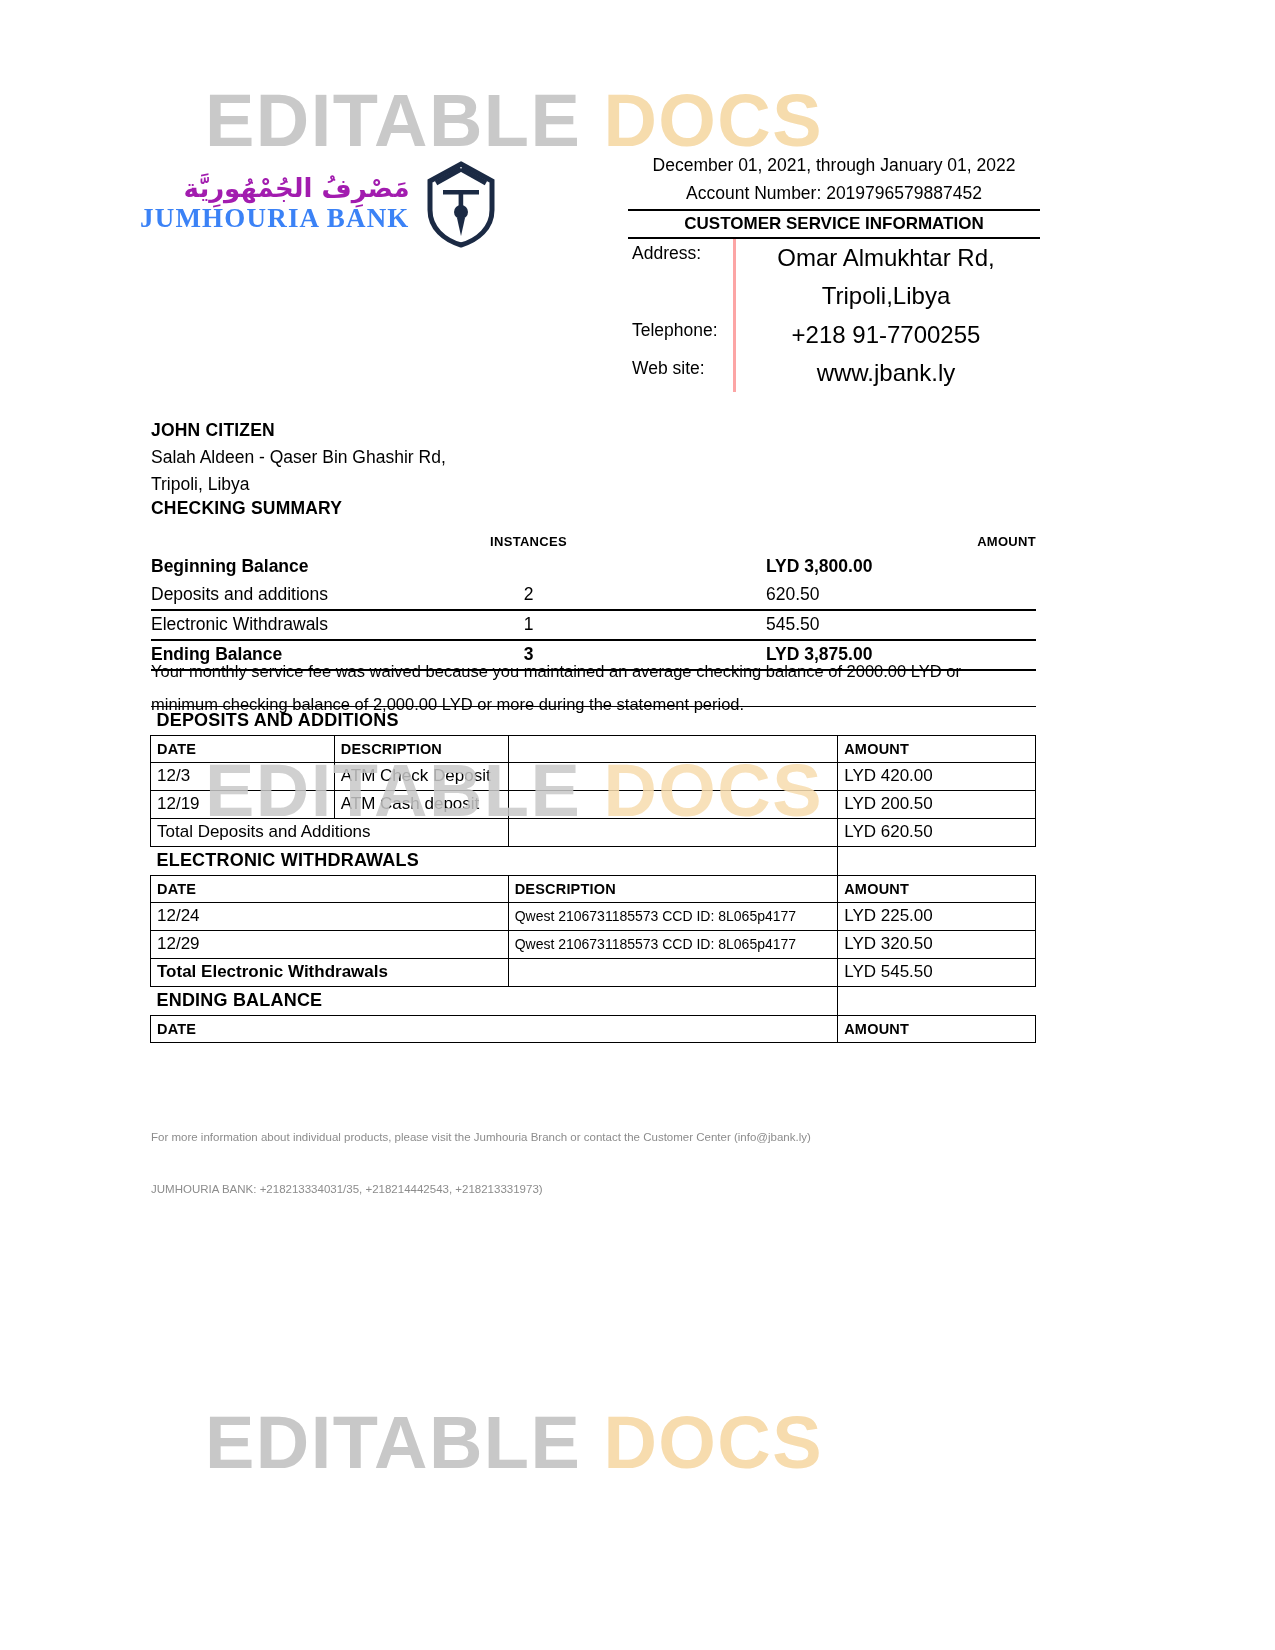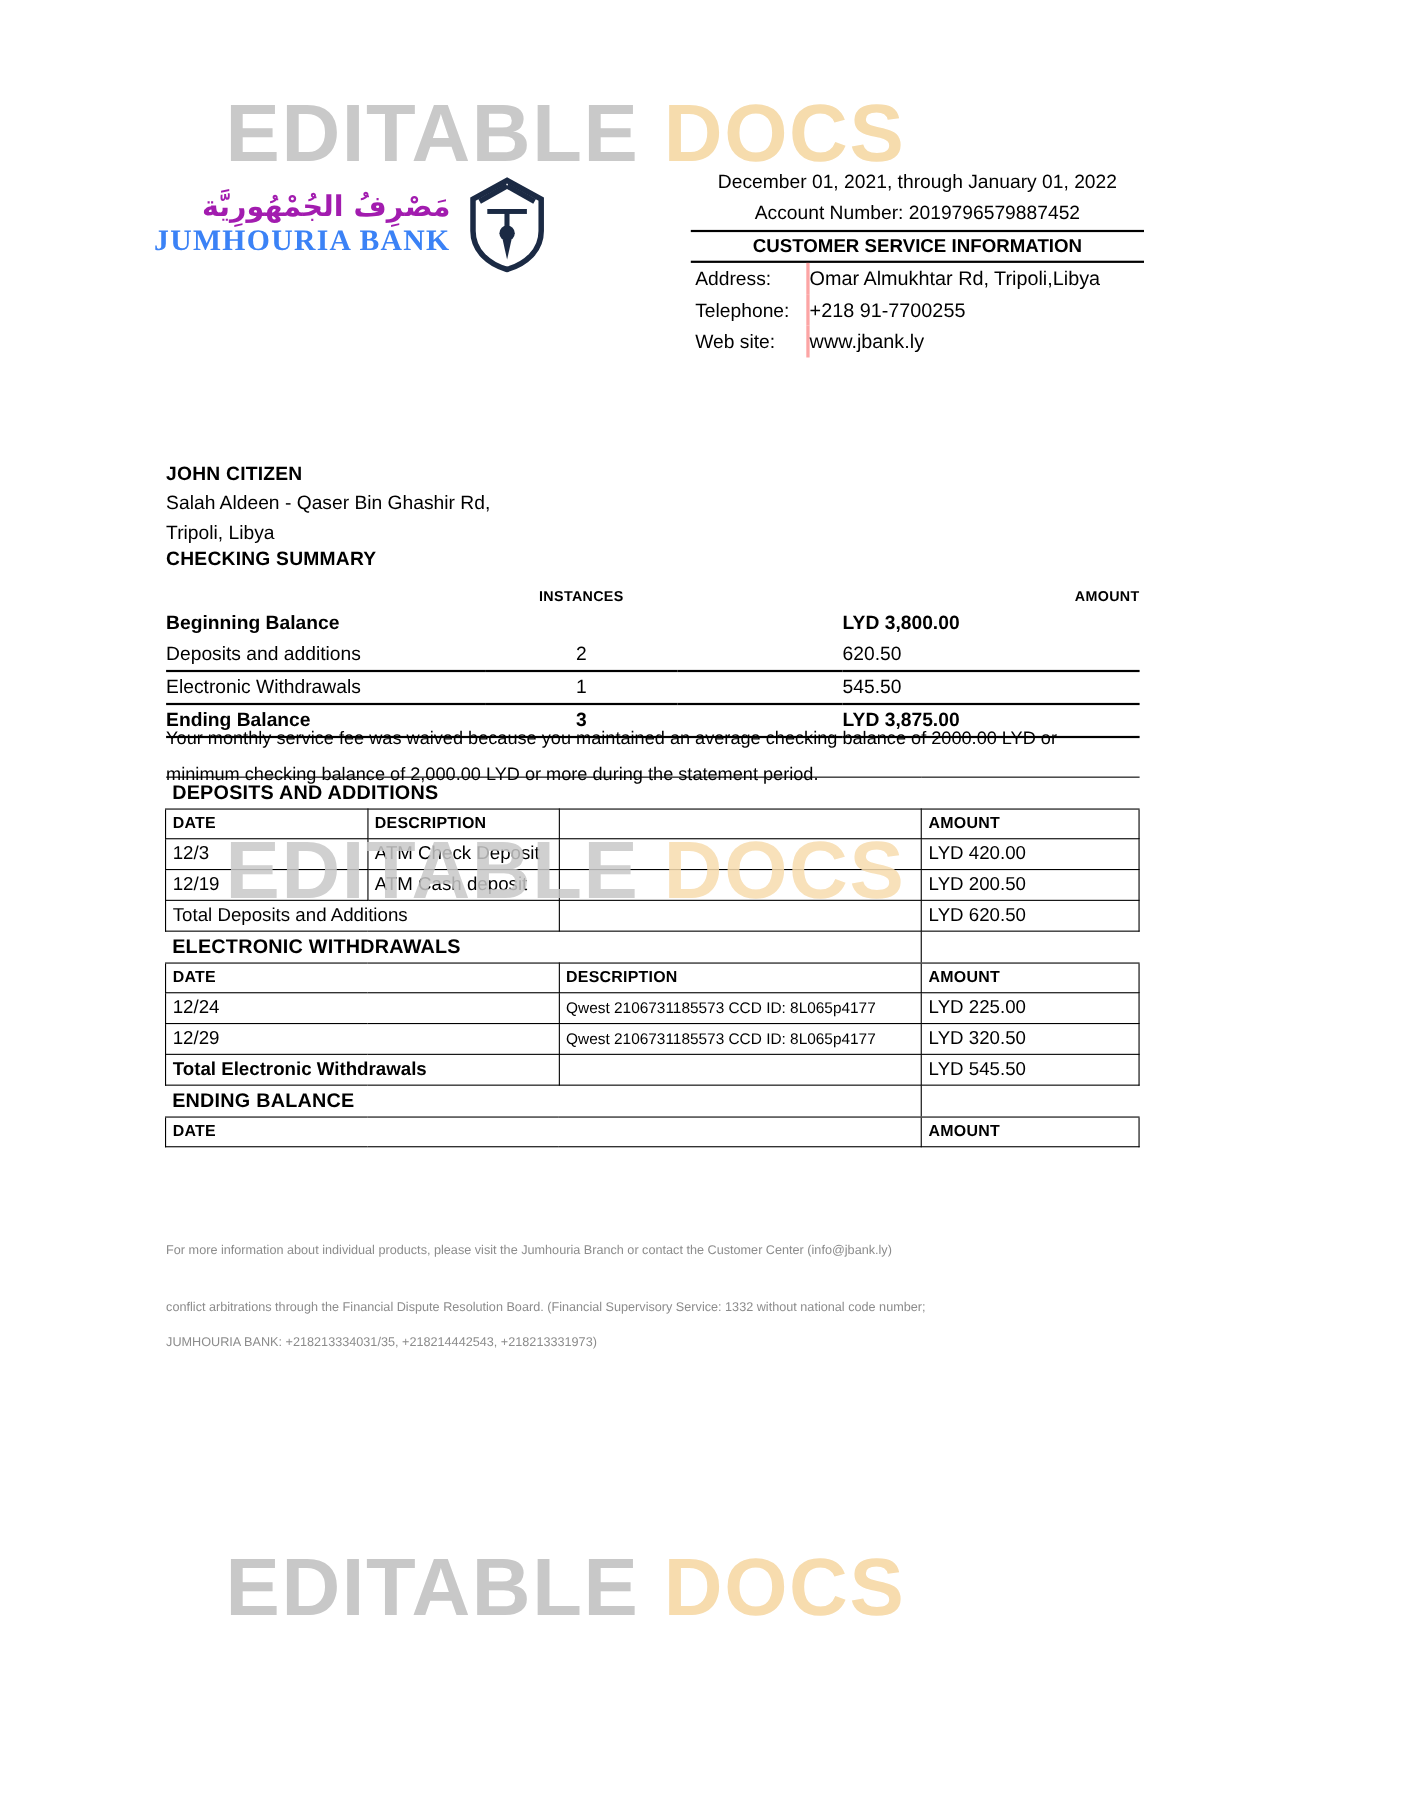--- a/index.html
+++ b/index.html
@@ -125,9 +125,9 @@
   }
   .cs-value {
     flex: 1;
-    text-align: left;
+    text-align: center;
     padding-right: 4px;
-    font-size: 18px;
+    font-size: 24px;
   }
 
   

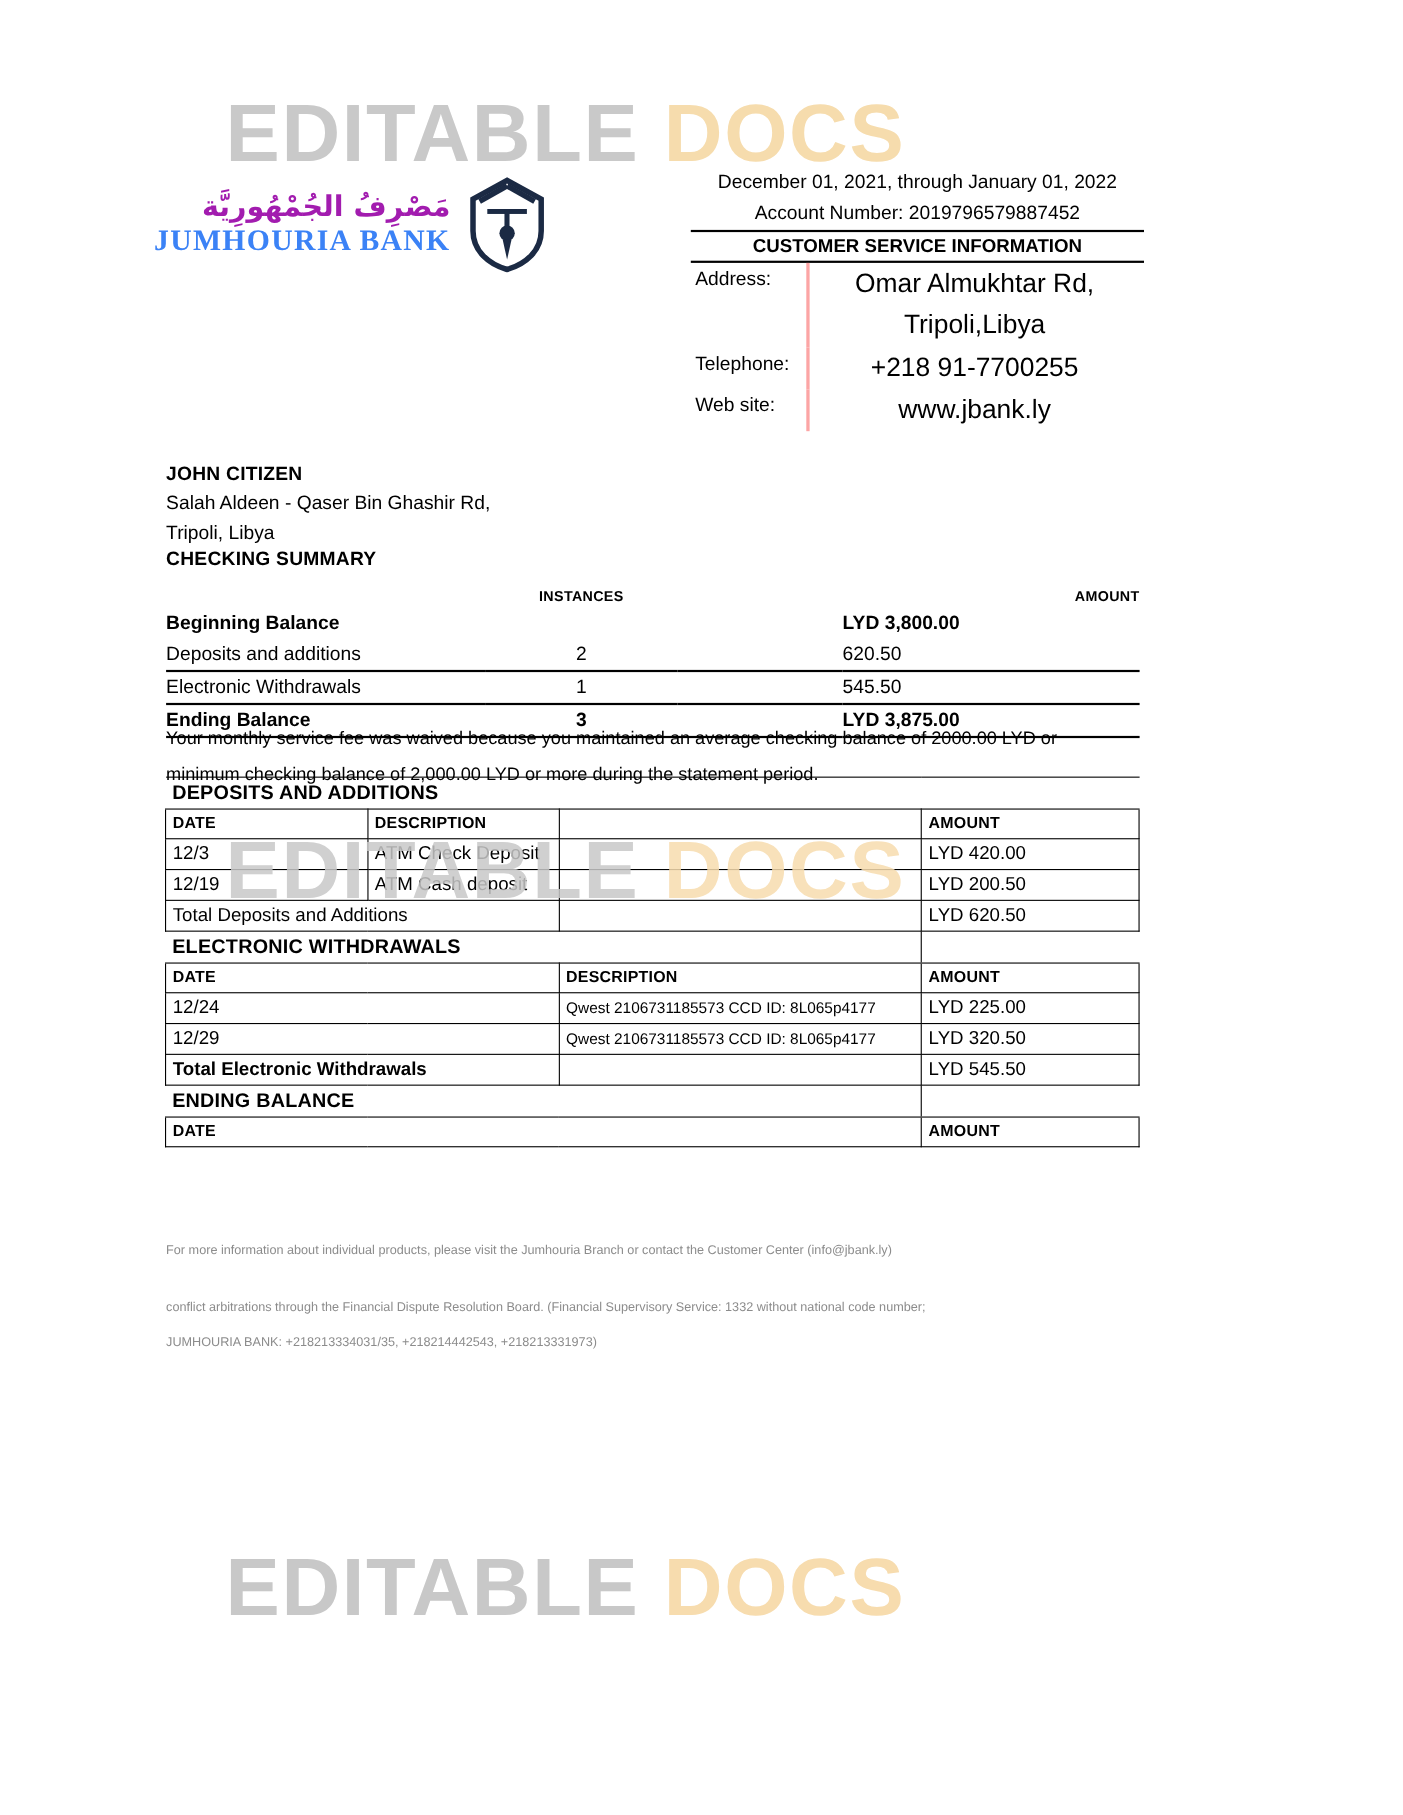--- a/index.html
+++ b/index.html
@@ -422,7 +422,6 @@
       <p>For more information about individual products, please visit the Jumhouria Branch or contact the Customer Center (info@jbank.ly)</p>
     </div>
     <div class="blk2">
-      <p>conflict arbitrations through the Financial Dispute Resolution Board. (Financial Supervisory Service: 1332 without national code number;</p>
       <p>JUMHOURIA BANK: +218213334031/35, +218214442543, +218213331973)</p>
     </div>
   </div>

